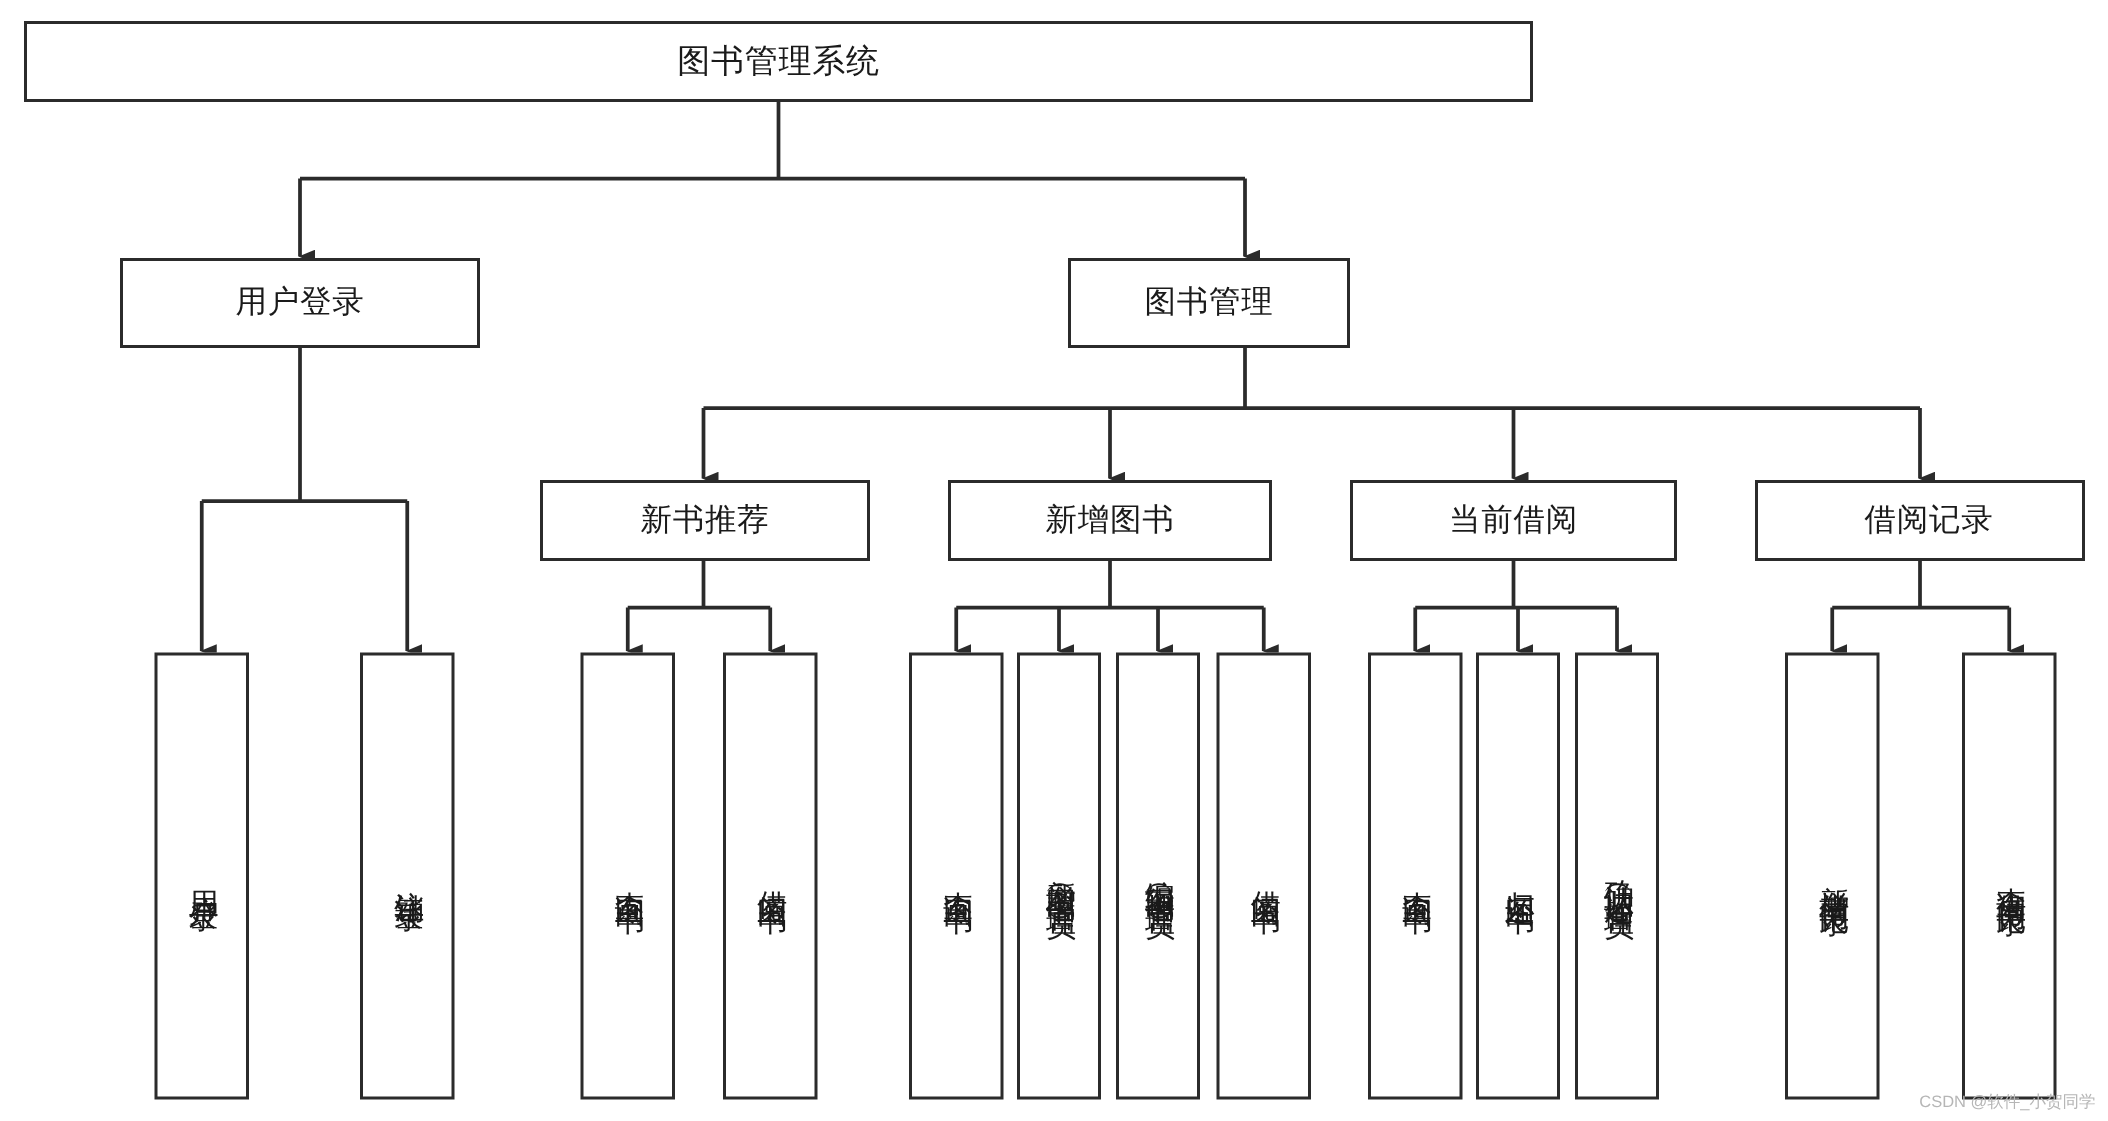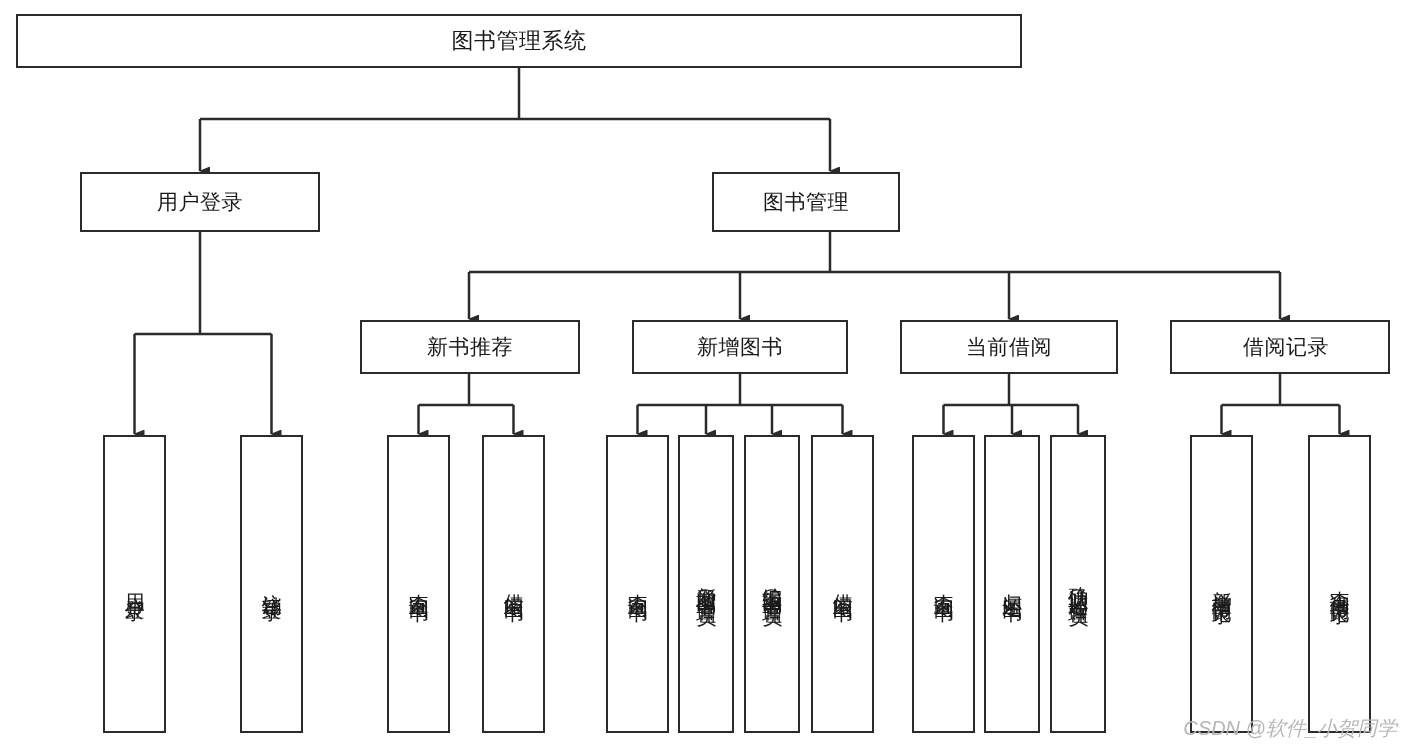--- a/index.html
+++ b/index.html
@@ -55,10 +55,9 @@
     right: 8px;
     bottom: 5px;
     color: #b6b6b6;
-    font-size: 20px;
+    font-size: 11px;
     white-space: nowrap;
     user-select: none;
-    font-style: italic;
   }
 </style>
 </head>

